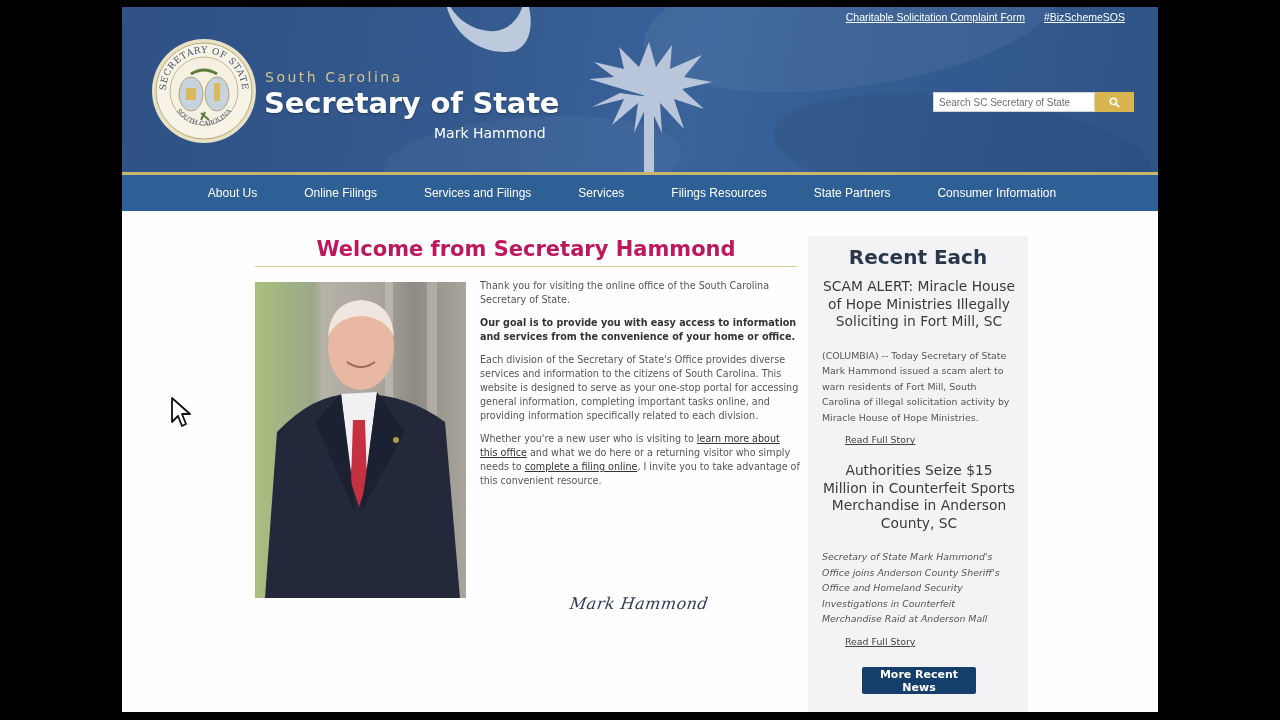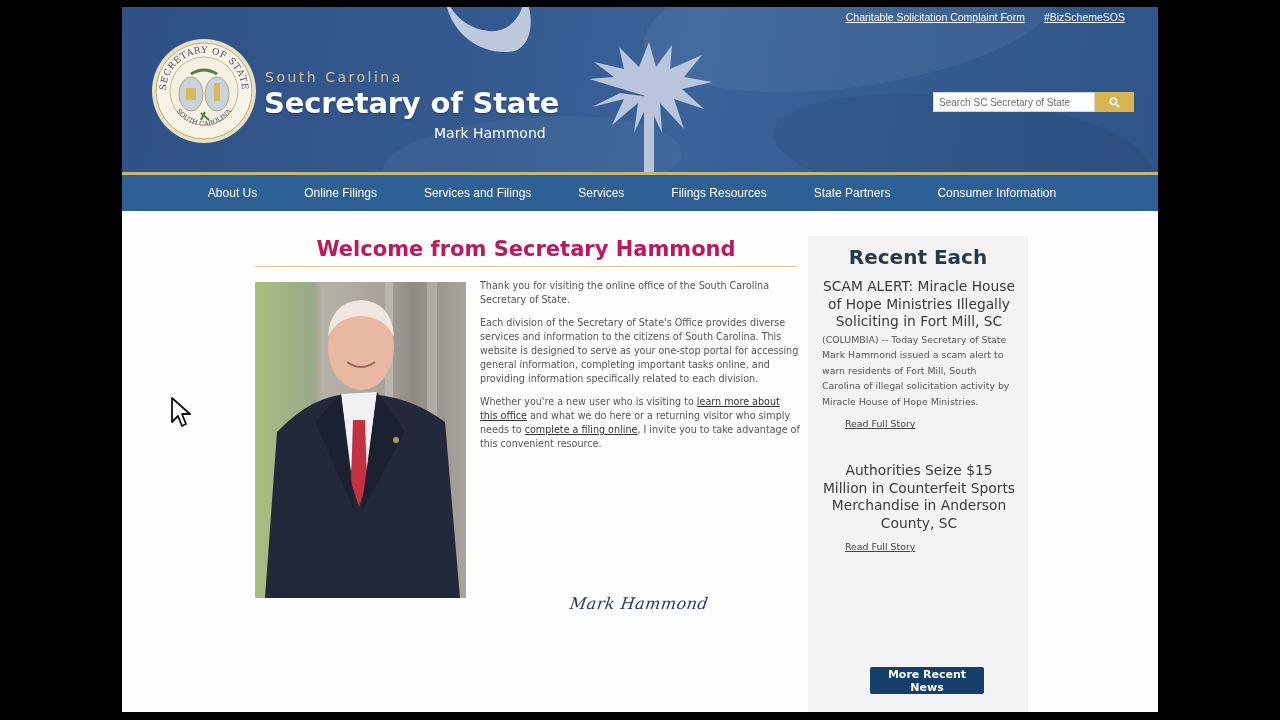--- a/index.html
+++ b/index.html
@@ -163,6 +163,7 @@
 
   <div class="body-text">
     <p>Thank you for visiting the online office of the South Carolina Secretary of State.</p>
+    <p class="bold">Our goal is to provide you with easy access to information and services from the convenience of your home or office.</p>
     <p>Each division of the Secretary of State's Office provides diverse services and information to the citizens of South Carolina. This website is designed to serve as your one-stop portal for accessing general information, completing important tasks online, and providing information specifically related to each division.</p>
     <p><span>Whether you're a new user who is visiting to </span><a>learn more about this office</a><span> and what we do here or a returning visitor who simply needs to </span><a>complete a filing online</a><span>, I invite you to take advantage of this convenient resource.</span></p>
   </div>

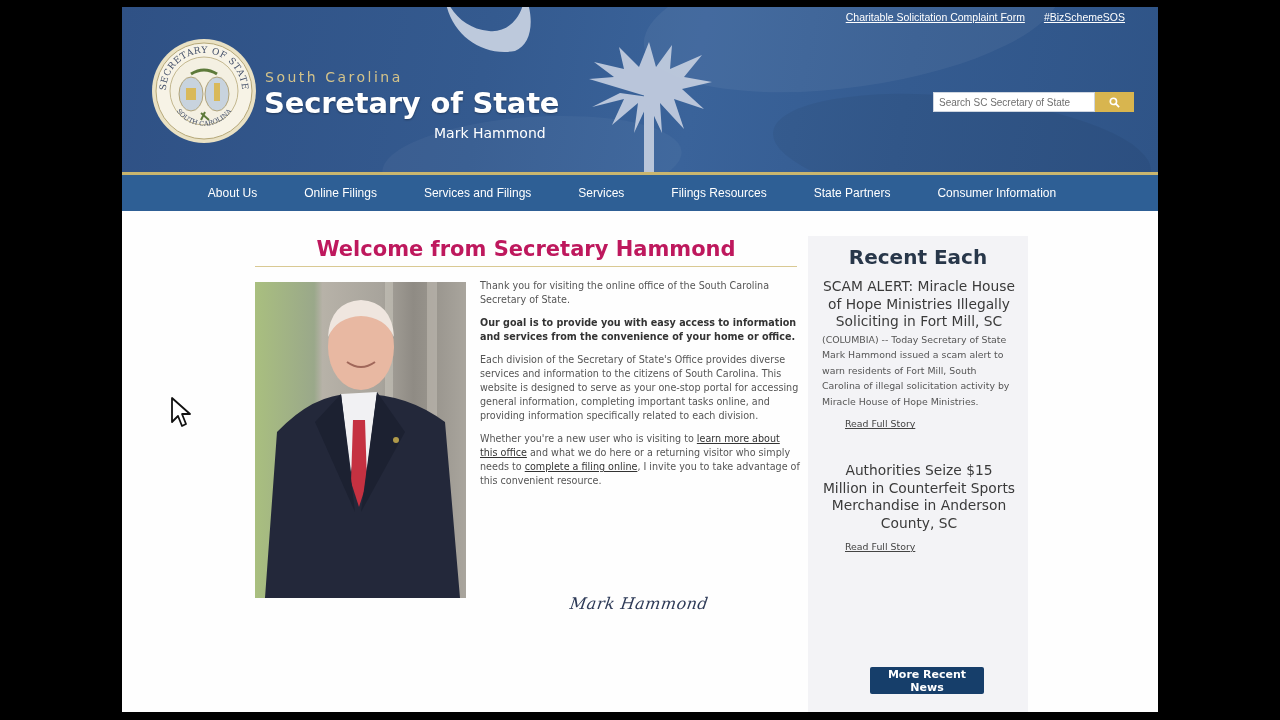--- a/index.html
+++ b/index.html
@@ -53,7 +53,7 @@
   .news-title { position: absolute; left: 0; top: 9px; width: 220px; text-align: center; font-size: 20px; color: #28374a; }
   .news-item { position: absolute; left: 14px; width: 194px; }
   .news-item h3 { font-weight: normal; text-align: center; font-size: 13.8px; line-height: 17.5px; color: #3a3a3a; }
-  .news-item .summary { font-size: 9.4px; line-height: 15.6px; color: #555; margin-top: 1px; }
+  .news-item .summary { font-size: 9.4px; line-height: 15.6px; color: #555; margin-top: 17px; }
   .news-item .summary.italic { font-style: italic; }
   .news-item .read-more { display: inline-block; margin-top: 9px; font-size: 9.4px; color: #444; text-decoration: underline; cursor: pointer; padding-left: 23px; }
 

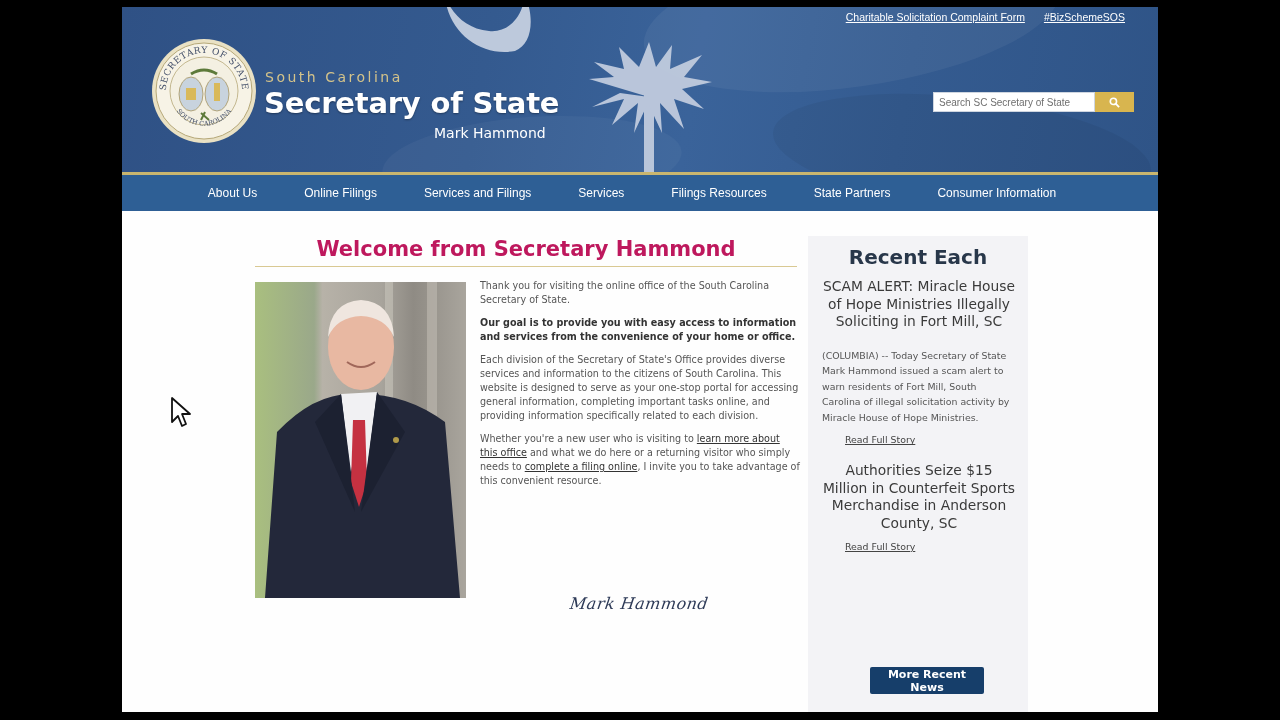--- a/index.html
+++ b/index.html
@@ -181,6 +181,7 @@
 
     <div class="news-item" style="top:226px;">
       <h3>Authorities Seize $15 Million in Counterfeit Sports Merchandise in Anderson County, SC</h3>
+      <div class="summary italic">Secretary of State Mark Hammond's Office joins Anderson County Sheriff's Office and Homeland Security Investigations in Counterfeit Merchandise Raid at Anderson Mall</div>
       <a class="read-more">Read Full Story</a>
     </div>
 

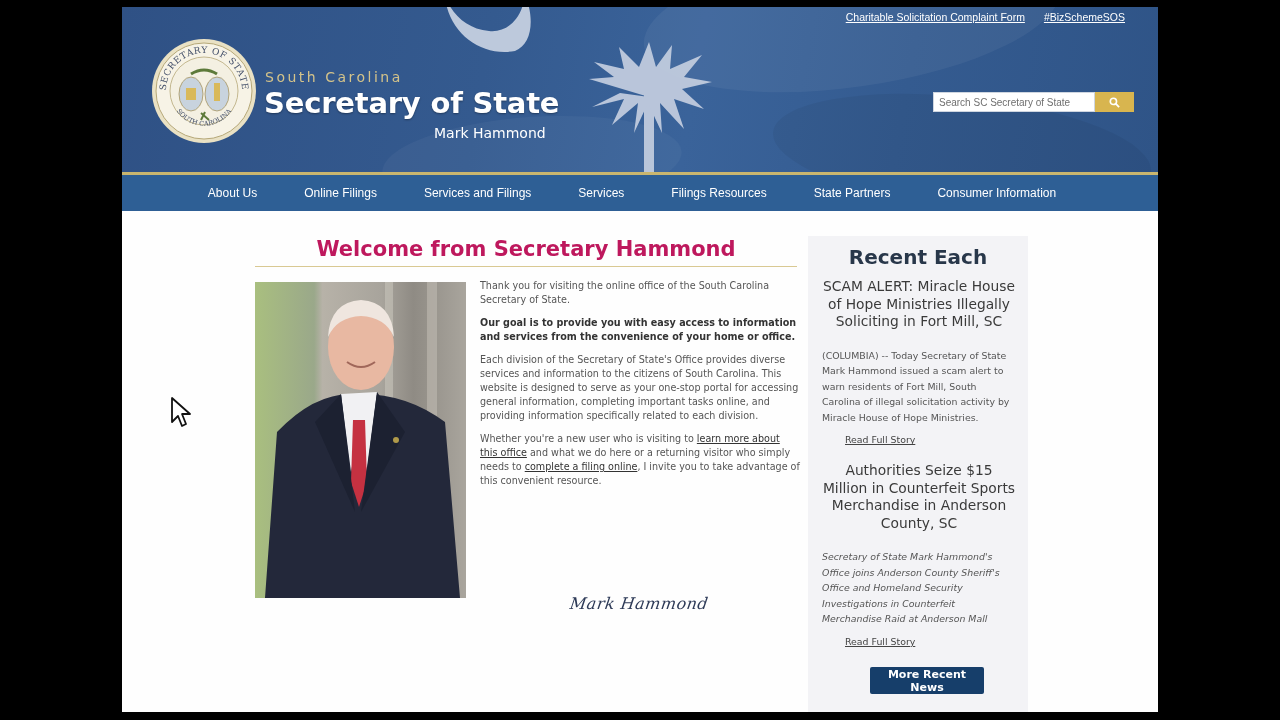--- a/index.html
+++ b/index.html
@@ -57,7 +57,7 @@
   .news-item .summary.italic { font-style: italic; }
   .news-item .read-more { display: inline-block; margin-top: 9px; font-size: 9.4px; color: #444; text-decoration: underline; cursor: pointer; padding-left: 23px; }
 
-  .more-news-btn { position: absolute; left: 54px; top: 431px; width: 114px; height: 27px; background: #163e6a; color: #ffffff; font-size: 11px; font-weight: bold; border: none; border-radius: 2px; font-family: "DejaVu Sans", sans-serif; cursor: pointer; display: flex; align-items: center; justify-content: center; margin-left: 8px; }
+  .more-news-btn { position: absolute; left: 54px; top: 431px; width: 114px; height: 27px; background: #163e6a; color: #ffffff; font-size: 11px; font-weight: bold; border: none; border-radius: 2px; font-family: "DejaVu Sans", sans-serif; cursor: pointer; display: flex; align-items: center; justify-content: center; }
 
   .cursor { position: absolute; left: 170px; top: 396px; width: 22px; height: 34px; pointer-events: none; }
 </style>

